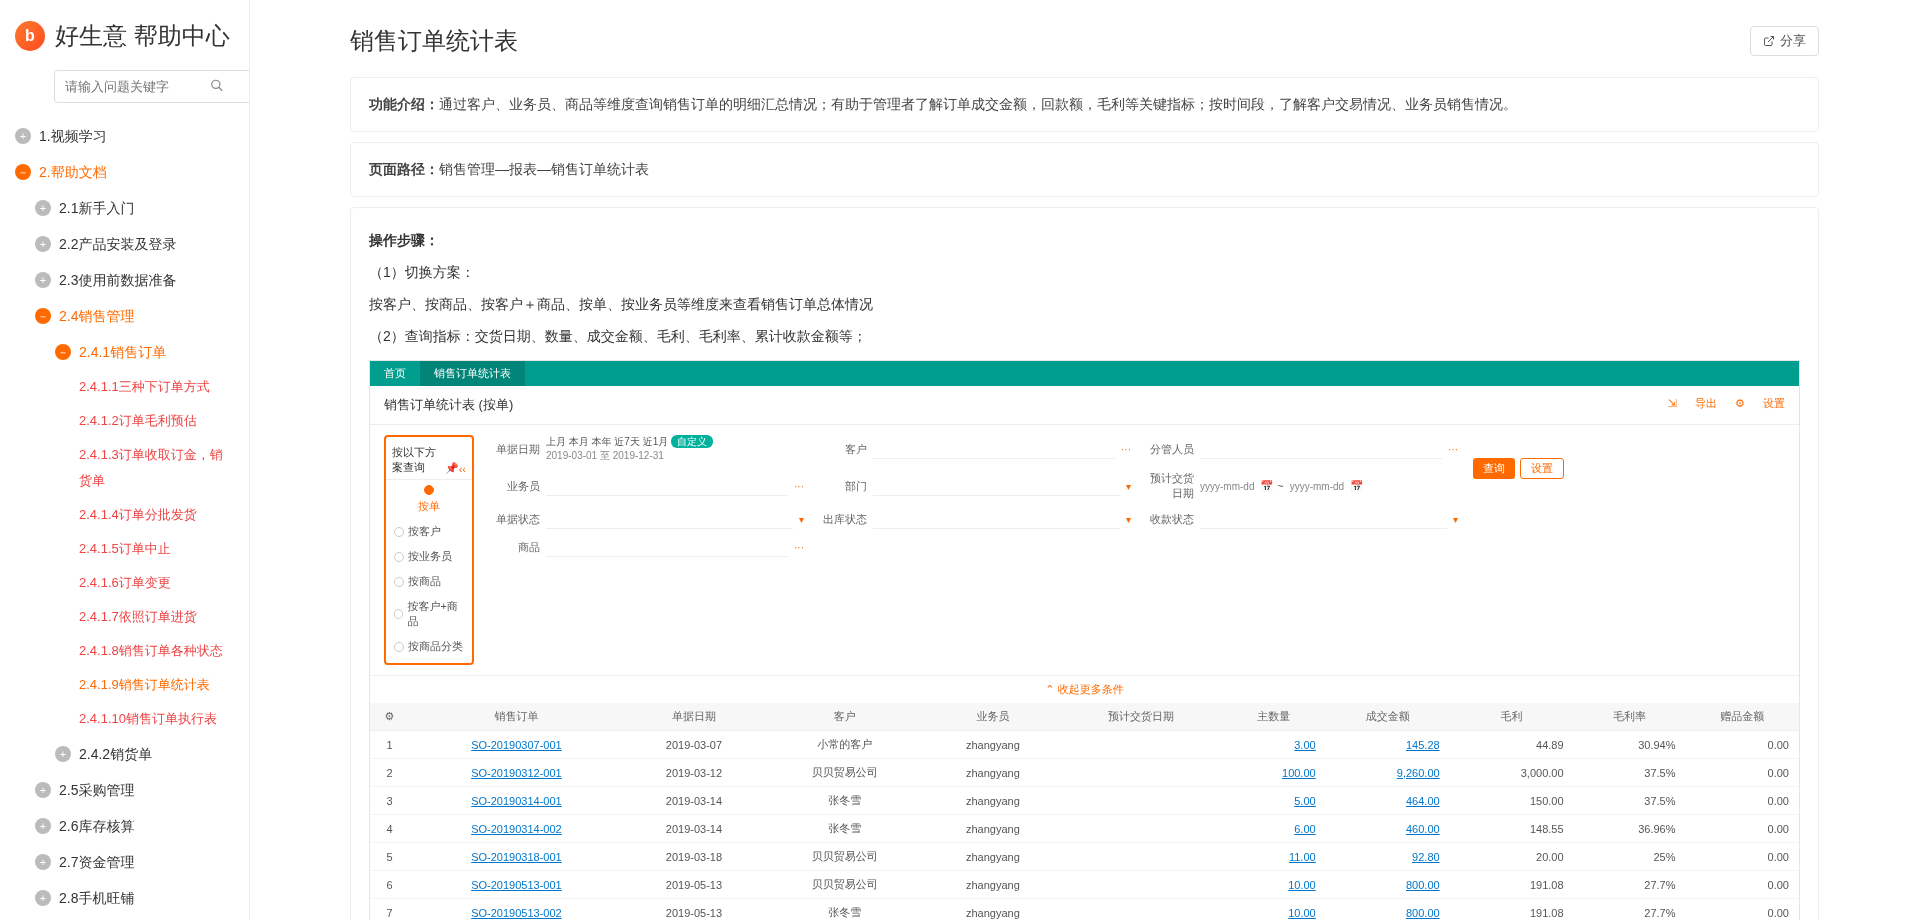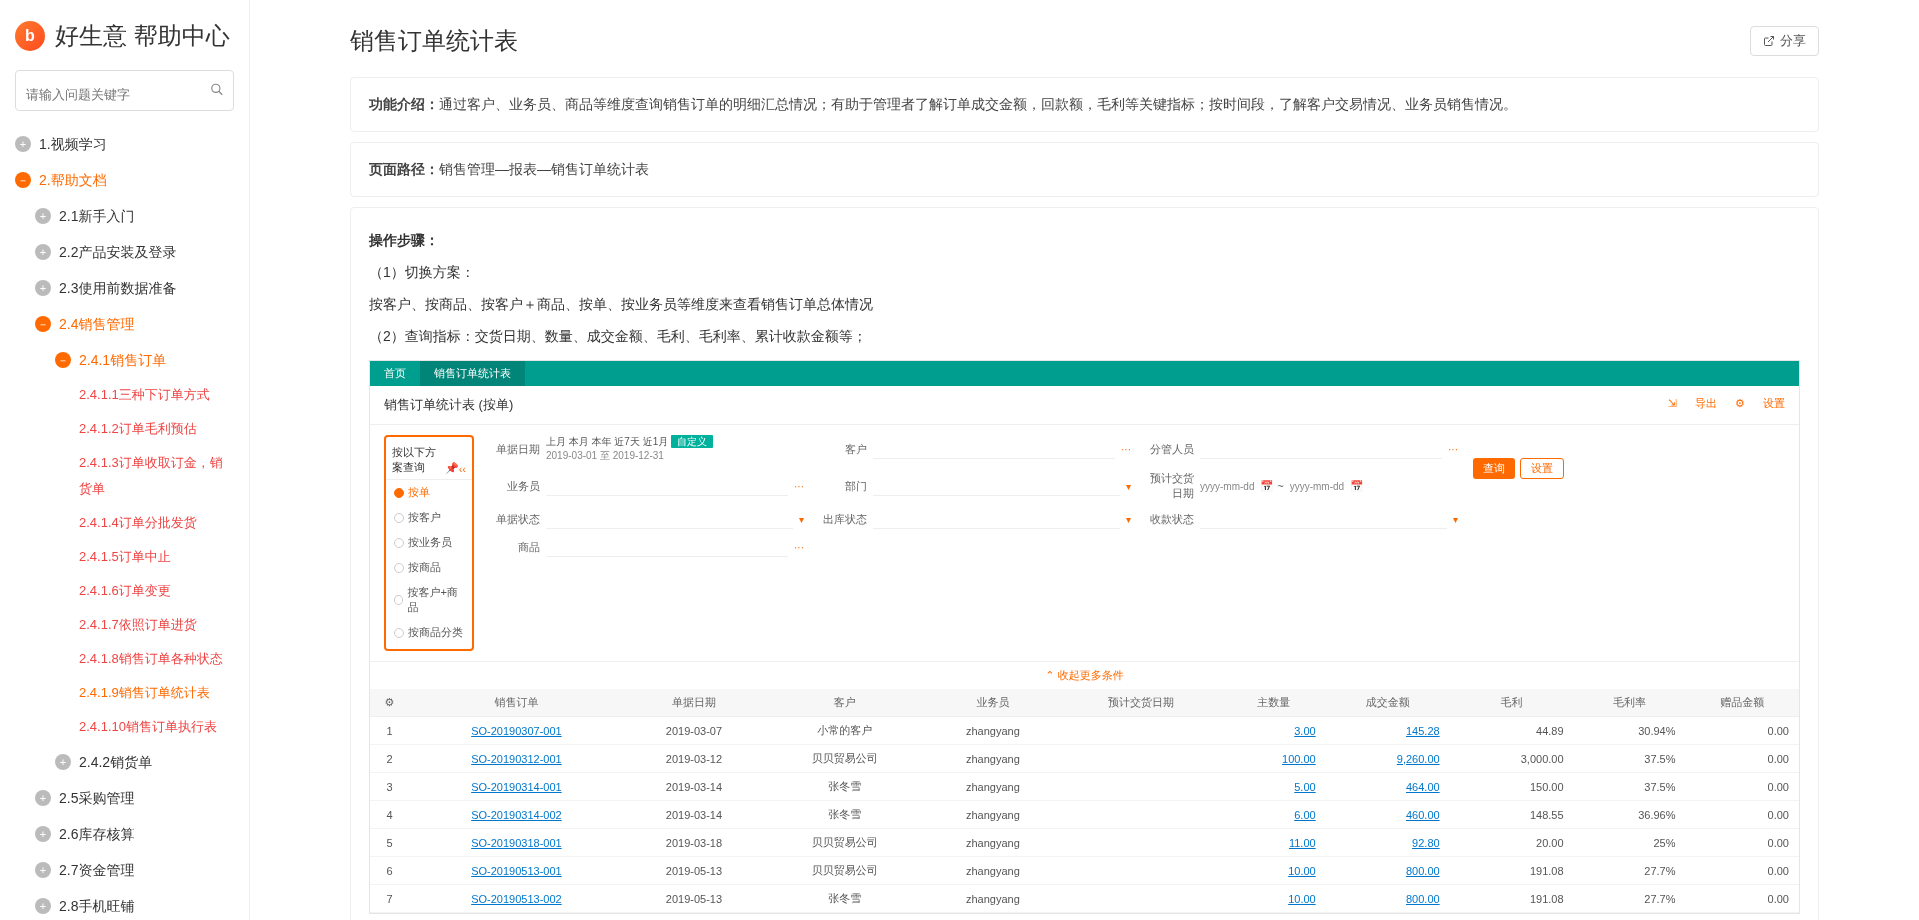--- a/index.html
+++ b/index.html
@@ -14,7 +14,7 @@
 .logo-badge { width: 30px; height: 30px; border-radius: 50%; background: linear-gradient(135deg, #ff7a2e, #ff4b1f); display: flex; align-items: center; justify-content: center; color: #fff; font-weight: bold; font-size: 16px; margin-right: 10px; }
 .logo-text { font-size: 24px; font-weight: 500; }
 .search-box { position: relative; margin-bottom: 15px; }
-.search-input { width: 100%; padding: 16px 30px 8px 10px; border: 1px solid #ddd; border-radius: 4px; font-size: 13px; }
+.search-input { width: 100%; padding: 8px 30px 8px 10px; border: 1px solid #ddd; border-radius: 4px; font-size: 13px; margin-left: 39px; }
 .search-icon { position: absolute; right: 10px; top: 50%; transform: translateY(-50%); color: #888; }
 
 .nav { list-style: none; }

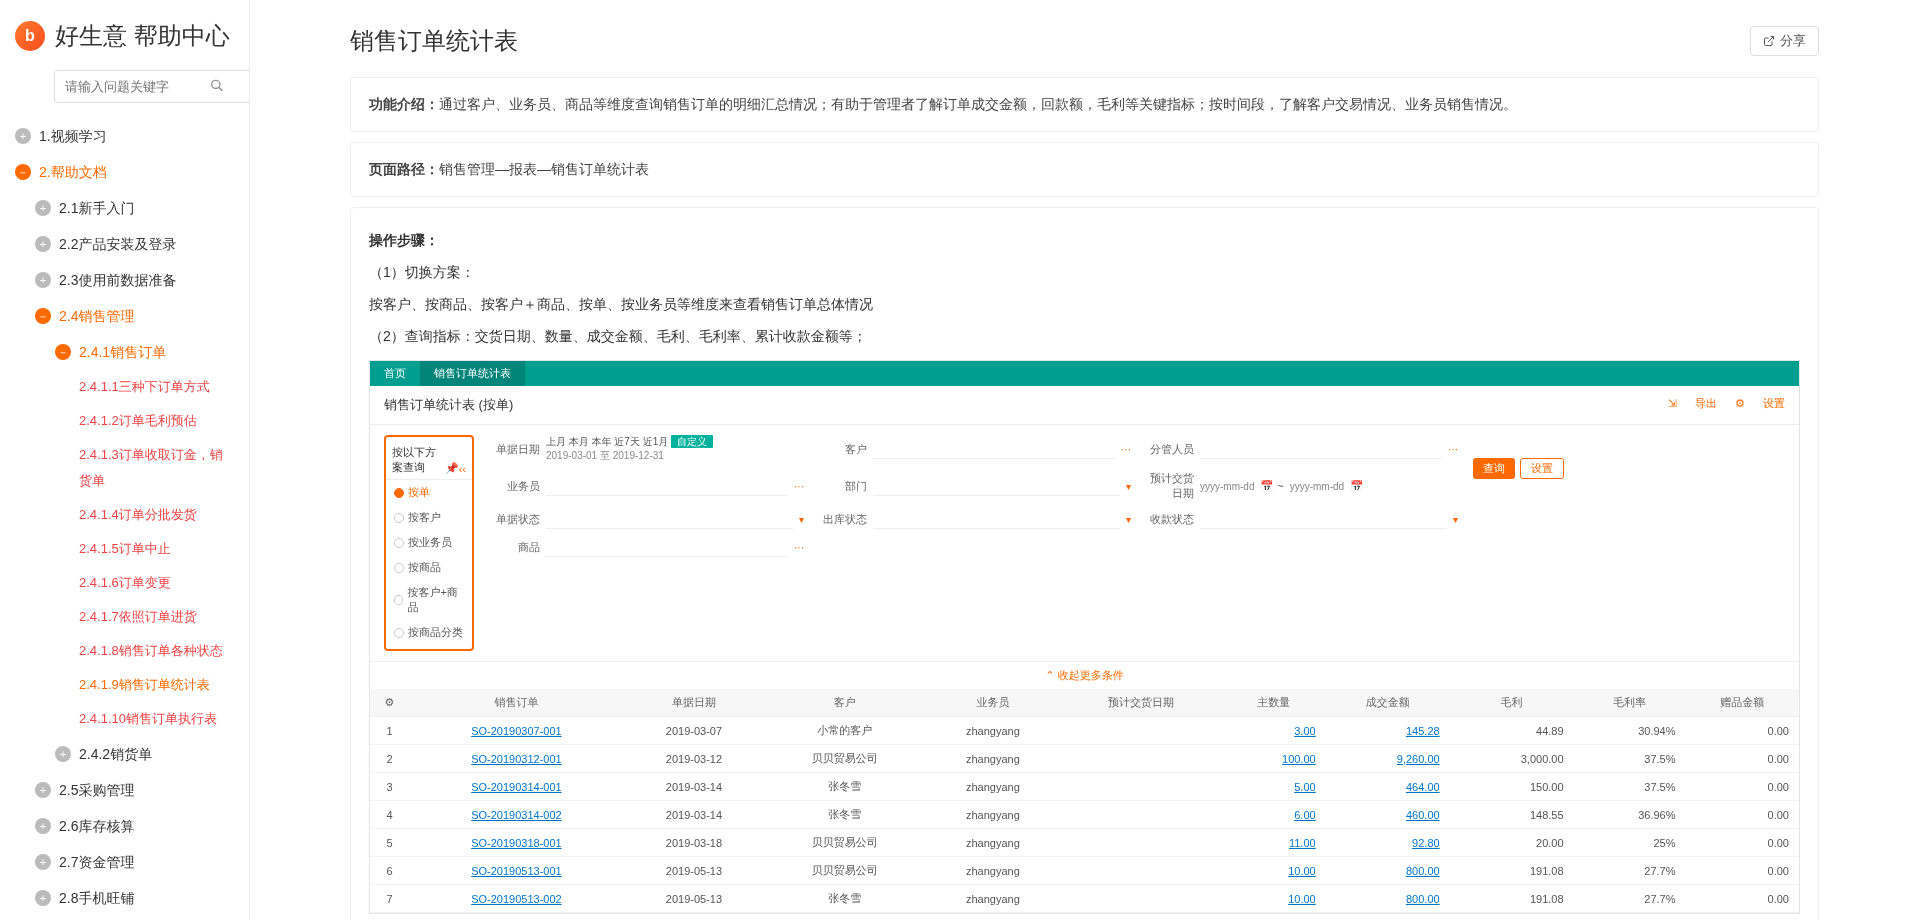--- a/index.html
+++ b/index.html
@@ -65,7 +65,7 @@
 .filter-label { font-size: 11px; color: #666; width: 48px; text-align: right; flex-shrink:0; }
 .filter-input { flex: 1; border-bottom: 1px solid #eee; height: 20px; }
 .filter-caret { color: #ff6a00; font-size: 10px; }
-.badge-green { background: #00b19c; color: #fff; padding: 1px 6px; border-radius: 1px; font-size: 10px; }
+.badge-green { background: #00b19c; color: #fff; padding: 1px 6px; border-radius: 6px; font-size: 10px; }
 .date-txt { font-size: 10px; color: #888; }
 .btn-orange { background: #ff6a00; color: #fff; padding: 3px 10px; border-radius: 3px; font-size: 11px; }
 .btn-outline { border: 1px solid #ff6a00; color: #ff6a00; padding: 2px 10px; border-radius: 3px; font-size: 11px; }

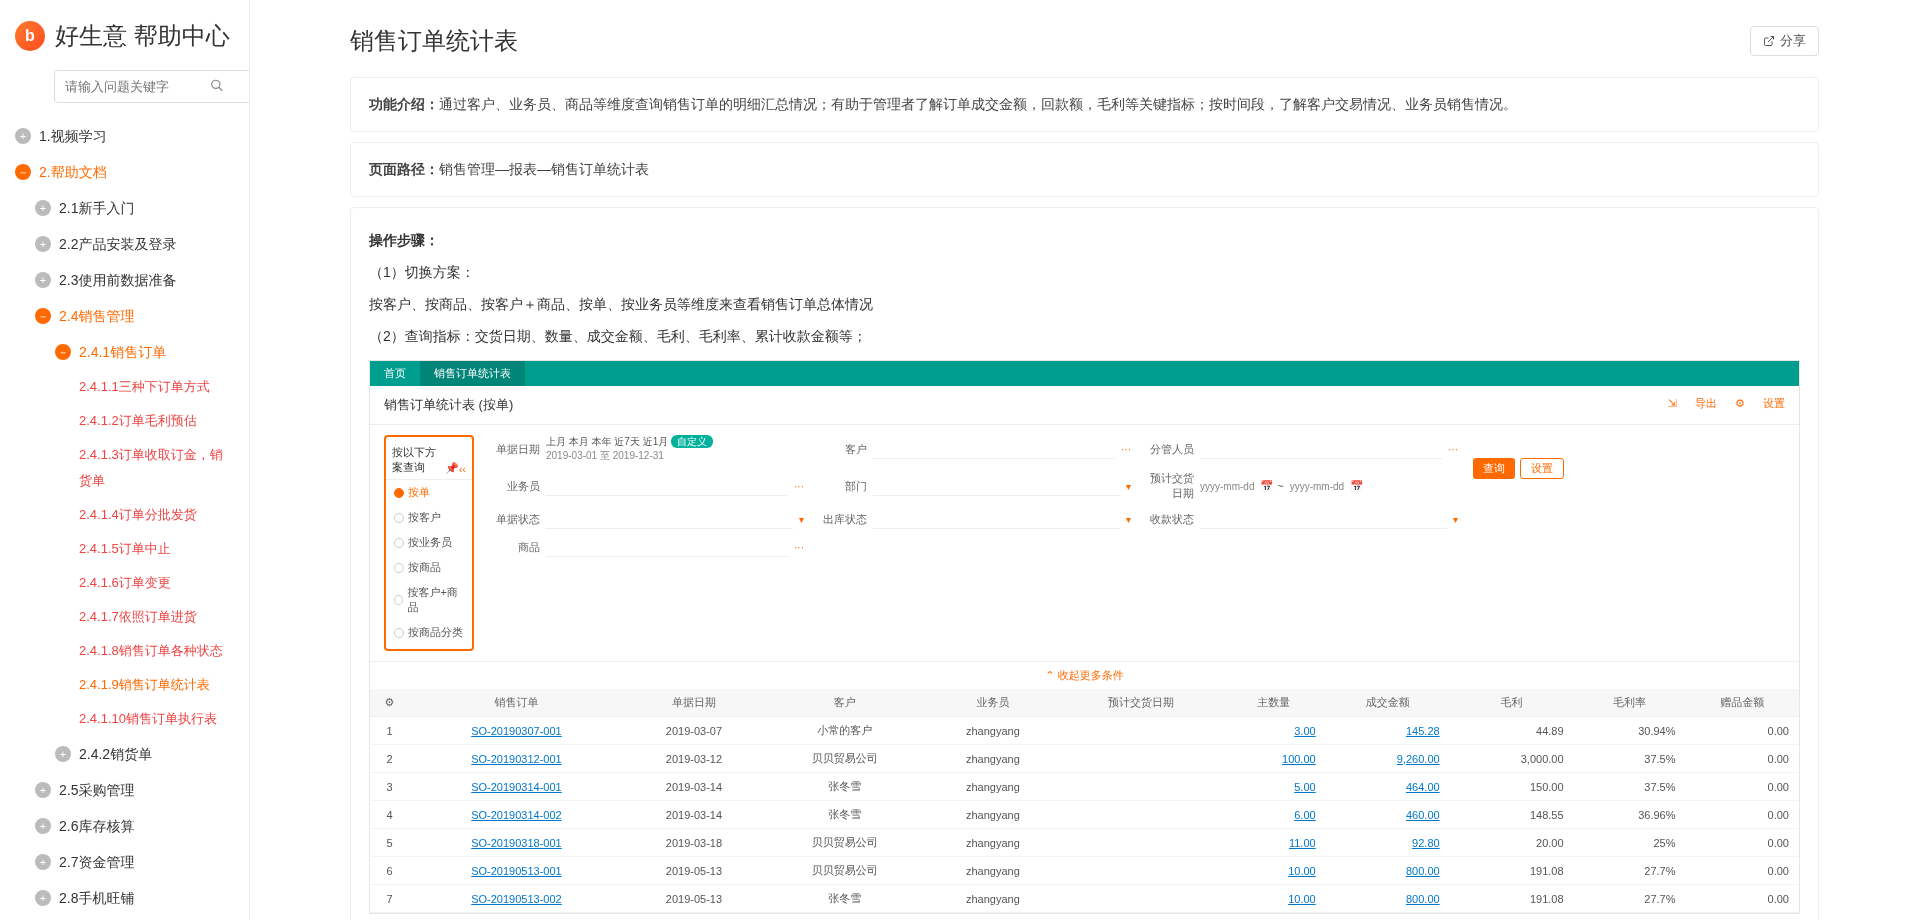--- a/index.html
+++ b/index.html
@@ -56,7 +56,7 @@
 .scheme-head { display: flex; align-items: flex-end; padding: 4px 6px; color: #333; font-size: 11px; border-bottom: 1px solid #eee; }
 .scheme-head .arrow { margin-left: auto; color: #ff6a00; }
 .scheme-item { padding: 5px 8px; display: flex; align-items: center; gap: 4px; font-size: 11px; }
-.scheme-item.active { color: #ff6a00; }
+.scheme-item.active { color: #ff6a00; flex-direction: column; }
 .scheme-icn { width: 10px; height: 10px; border: 1px solid #ccc; border-radius: 50%; display: inline-block; }
 .scheme-item.active .scheme-icn { border-color: #ff6a00; background: #ff6a00; }
 

